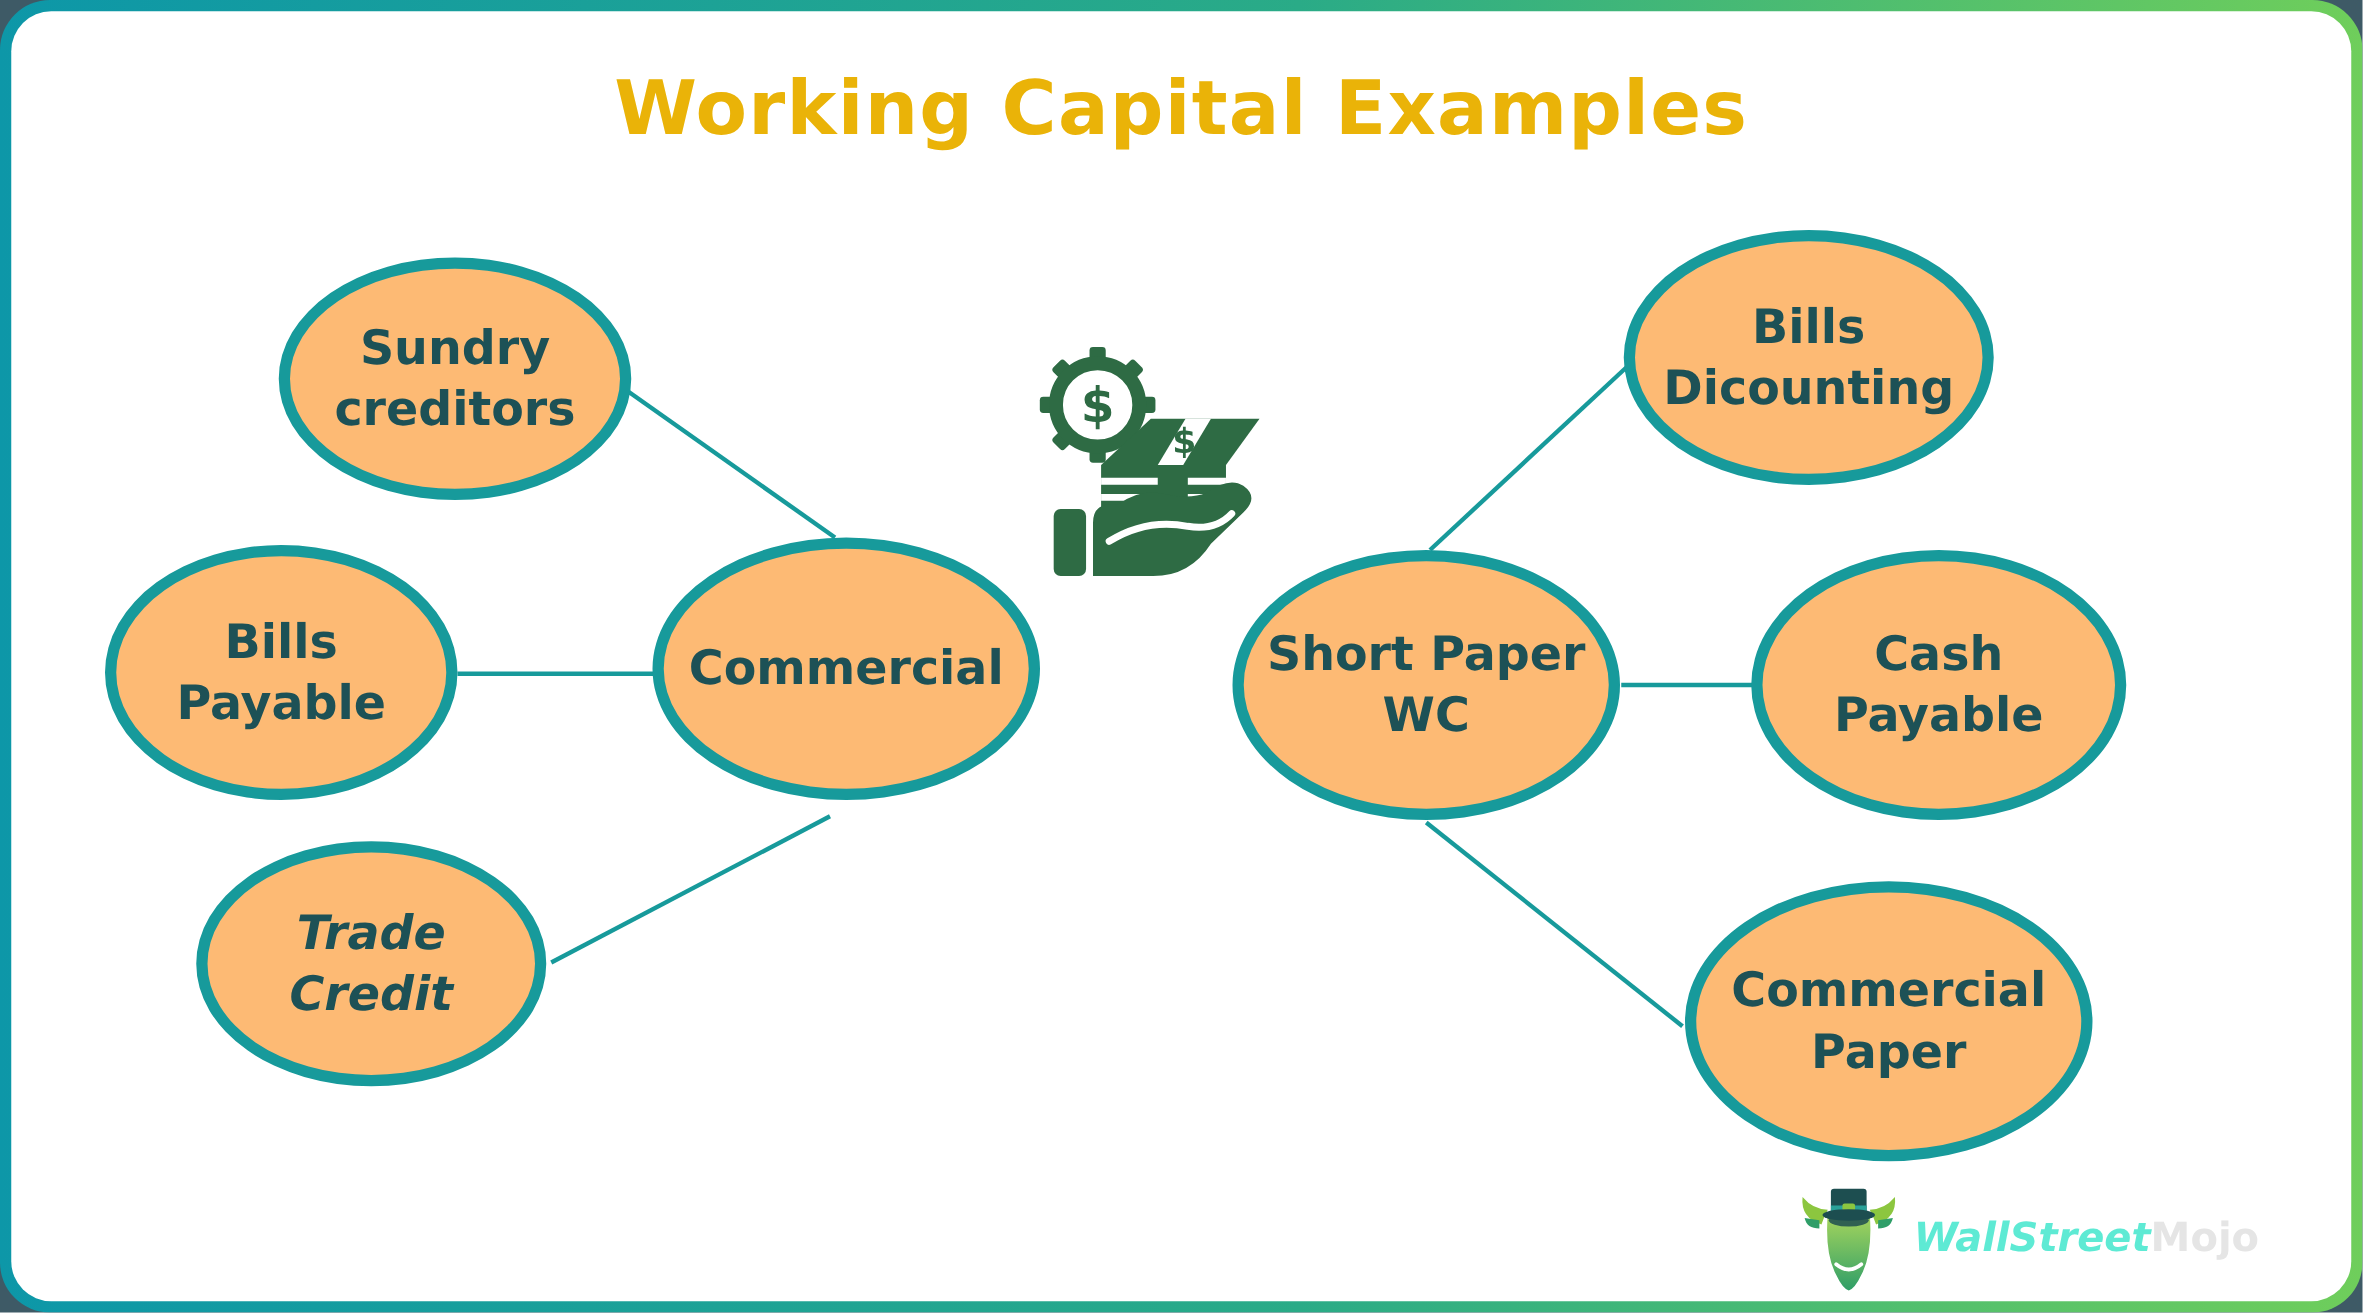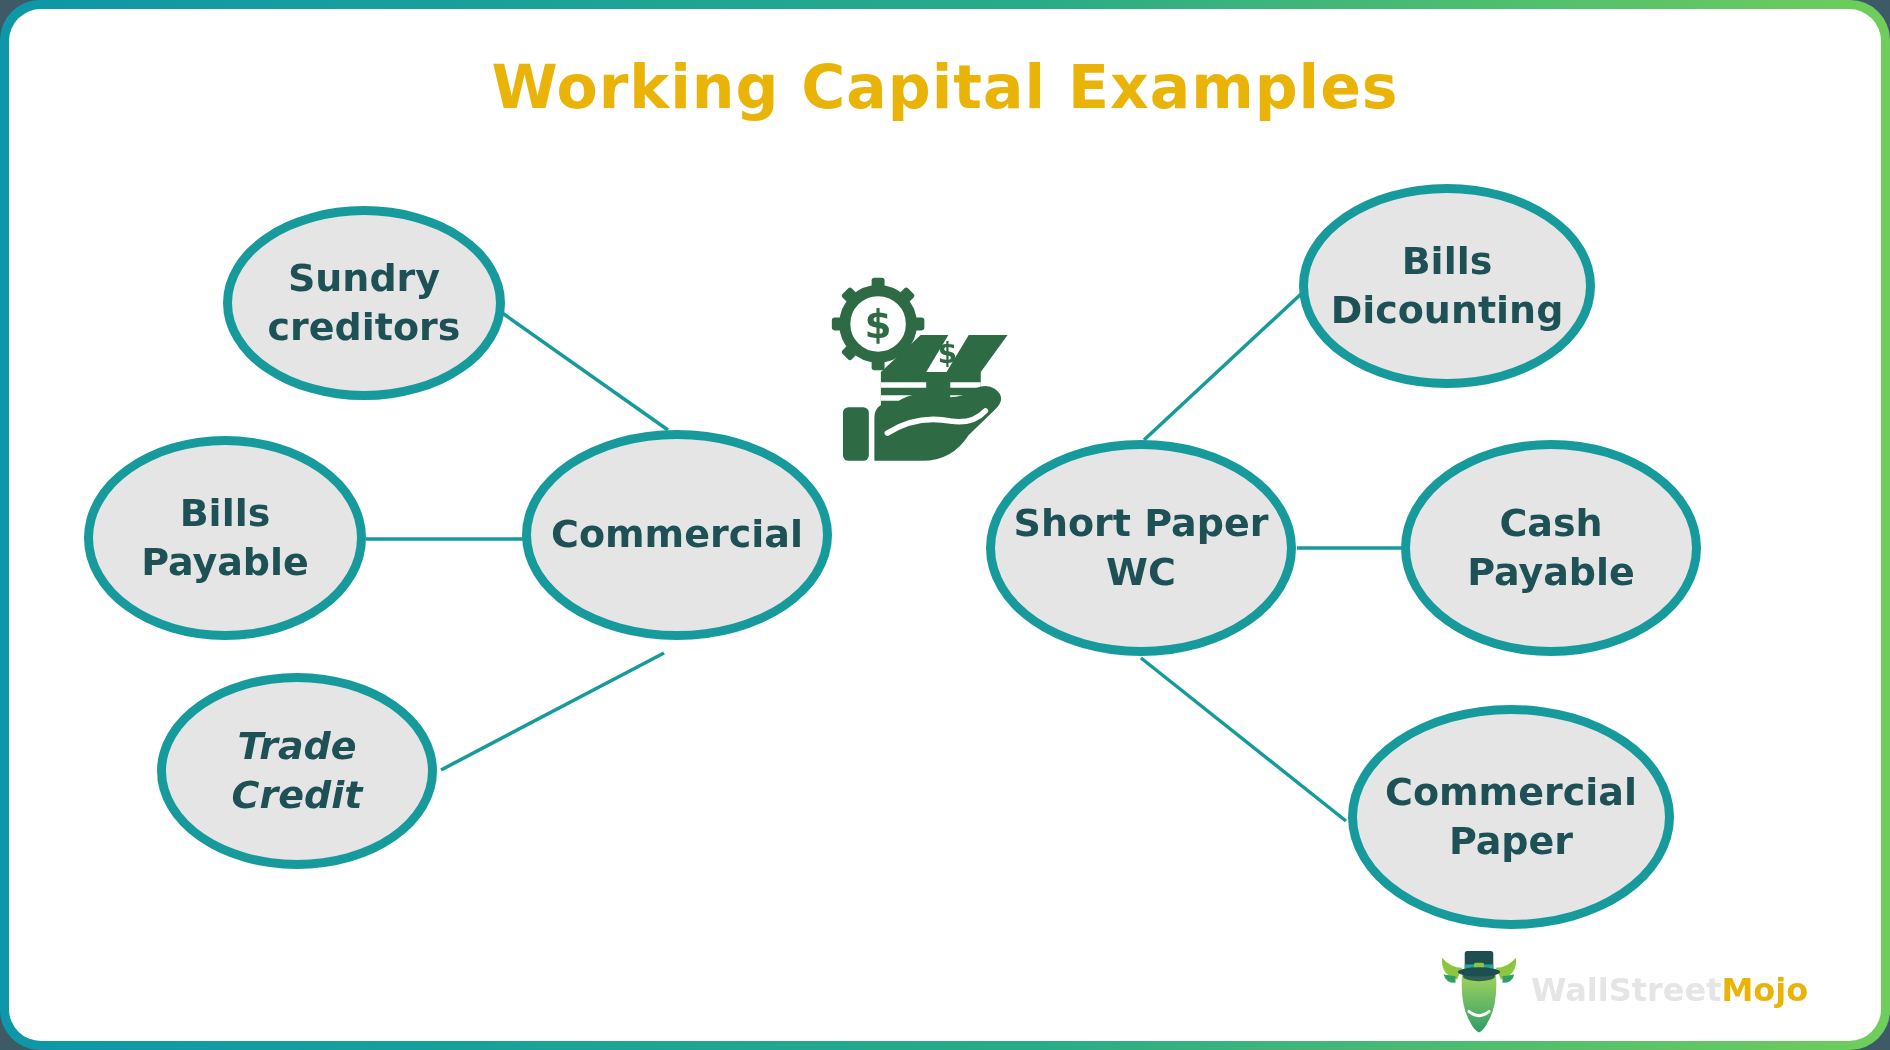--- a/index.html
+++ b/index.html
@@ -29,7 +29,7 @@
   .node{
     position:absolute;box-sizing:border-box;
     border:9px solid #179a9b;border-radius:50%;
-    background:#e5e5e5;
+    background:#fdba74;
     display:flex;align-items:center;justify-content:center;
   }
   .node-label{

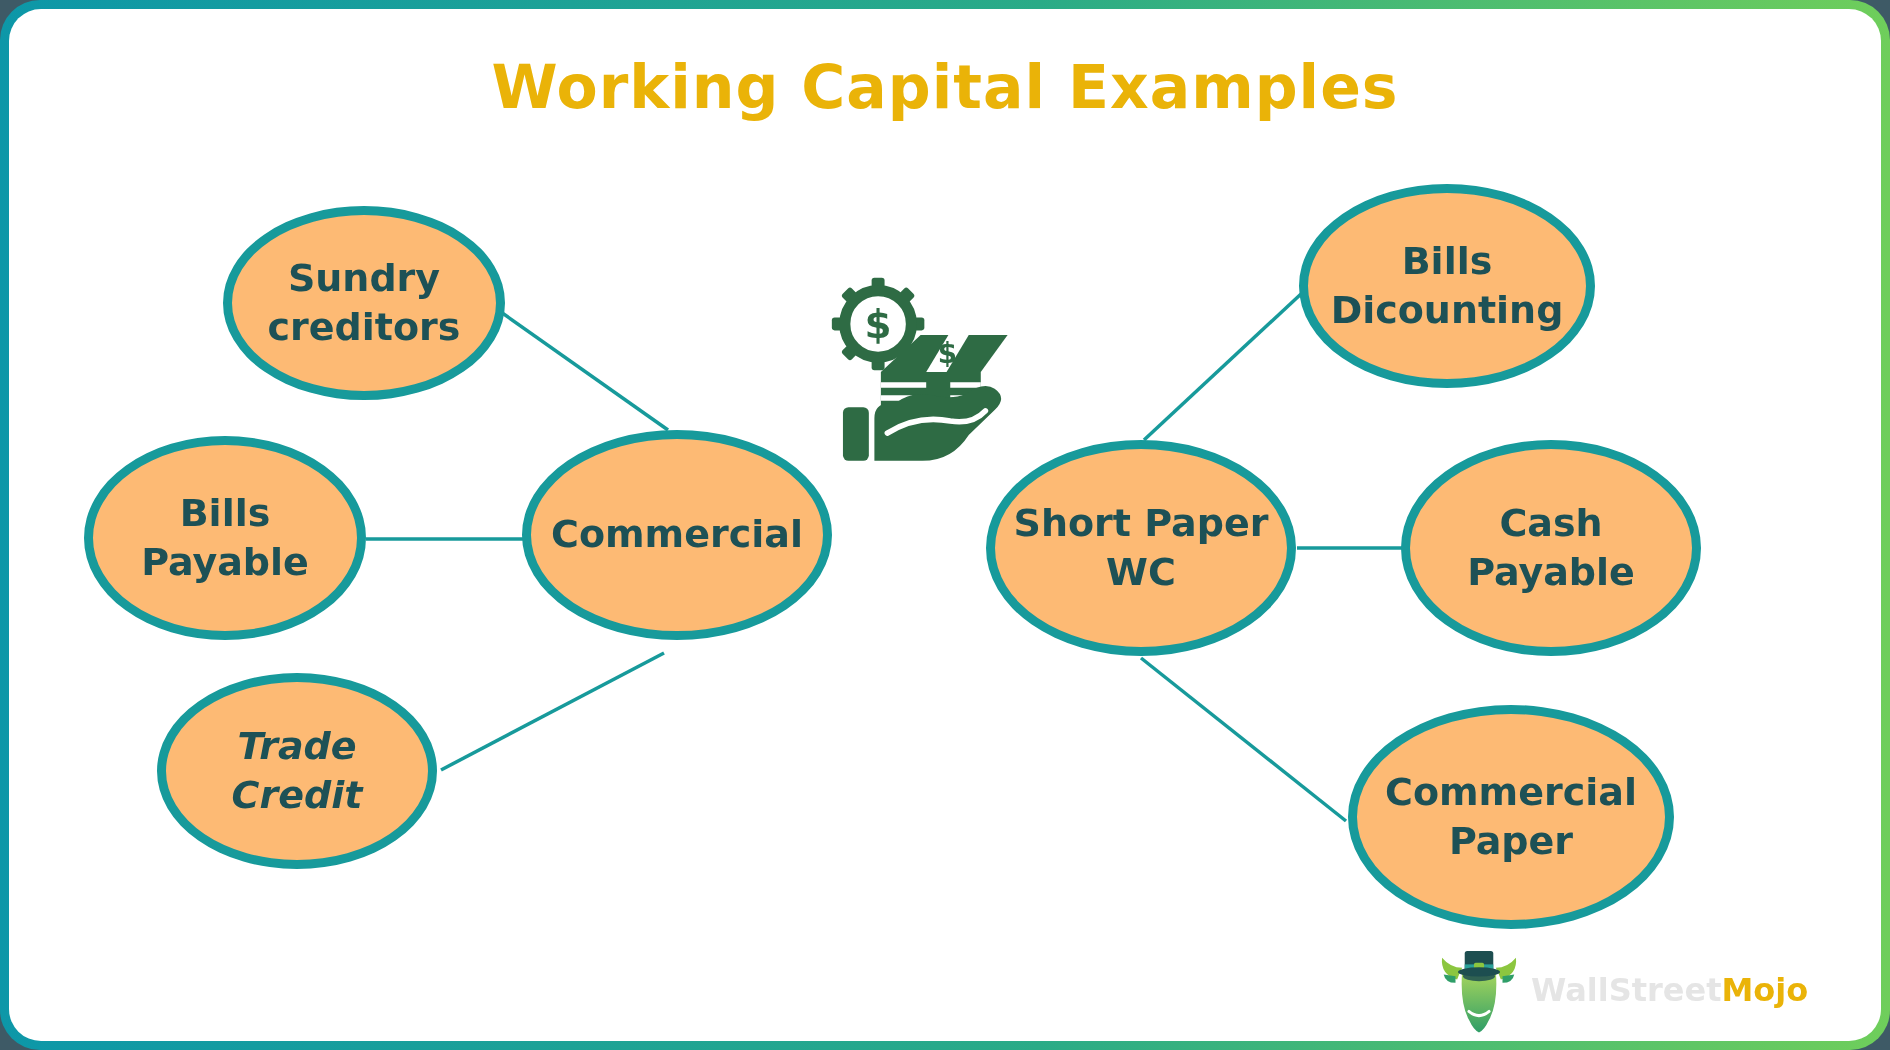--- a/index.html
+++ b/index.html
@@ -44,7 +44,7 @@
   }
   .logo-bull{width:84px;height:92px;}
   .logo-text{font-size:32px;font-weight:bold;letter-spacing:0;}
-  .logo-part1{color:#e5e5e5;}
+  .logo-part1{color:#5eead4;font-style:italic;}
   .logo-part2{color:#eab308;}
   
   .n-sundry     {left:223px; top:206px; width:282px; height:194px;}

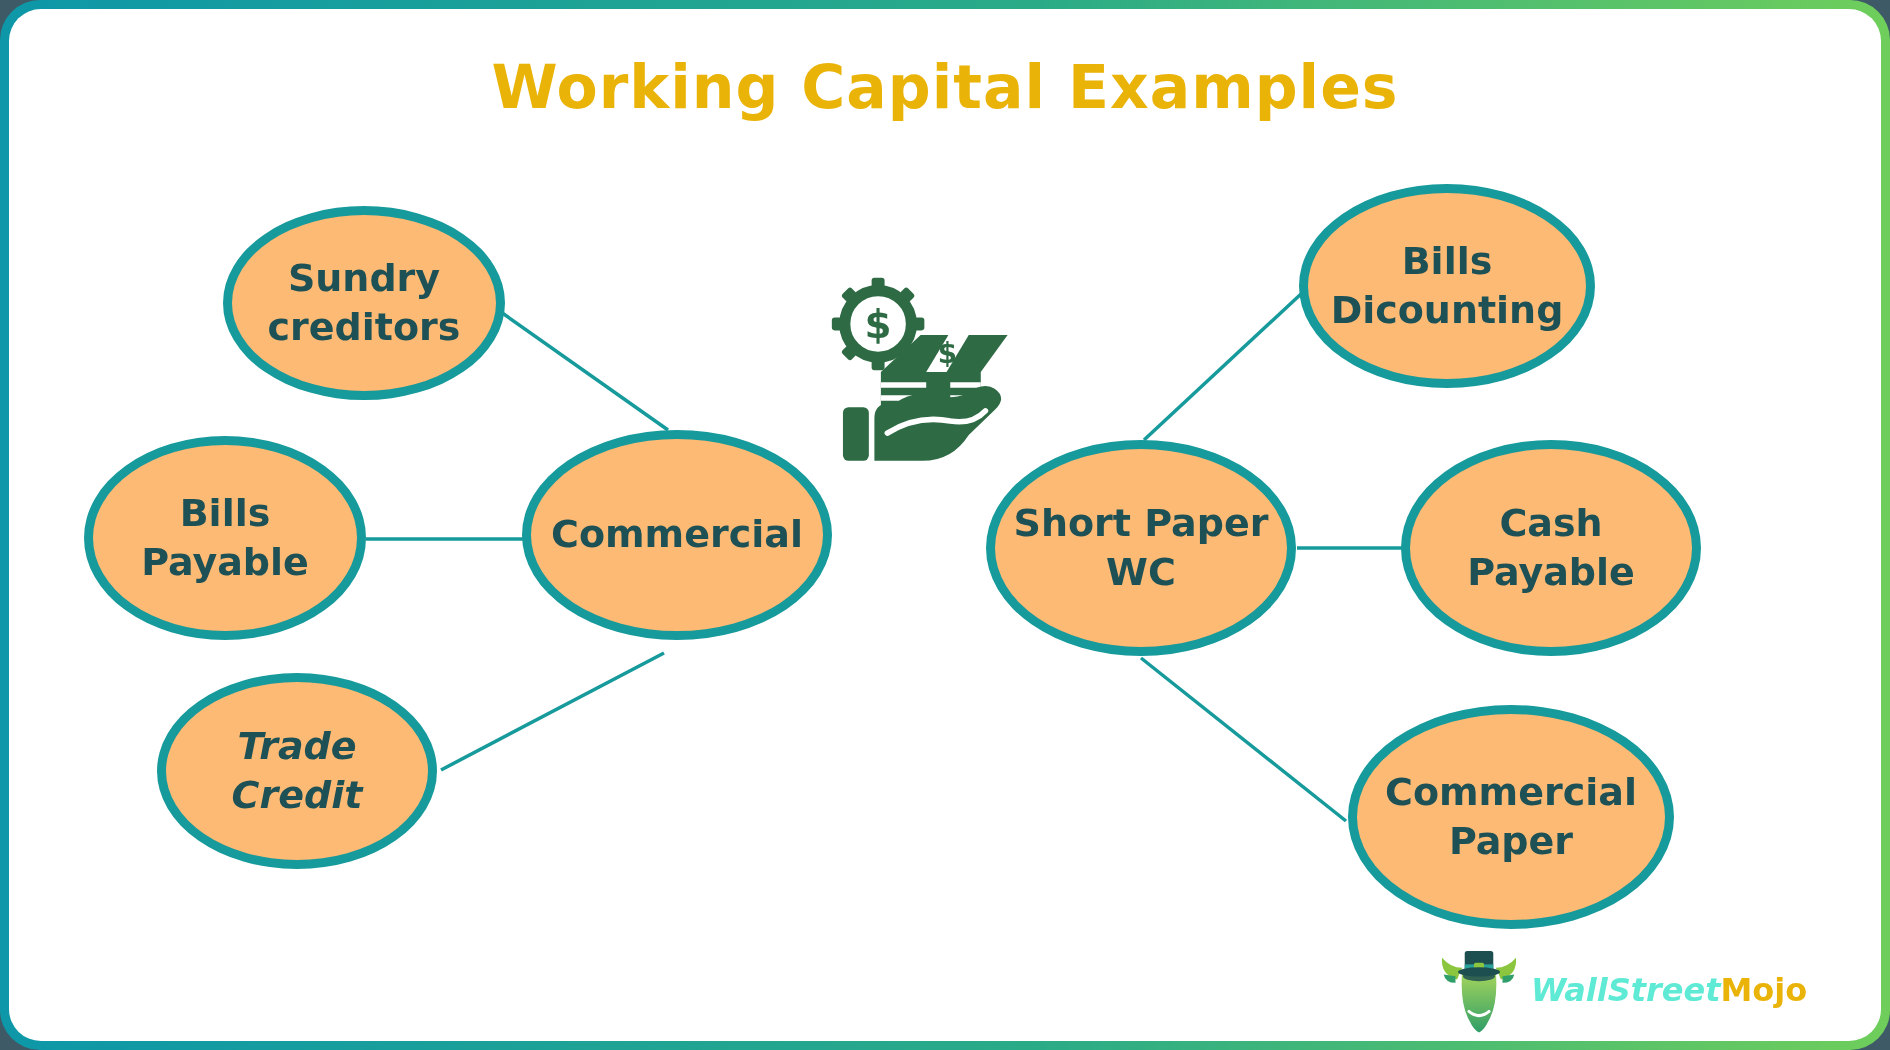--- a/index.html
+++ b/index.html
@@ -45,7 +45,7 @@
   .logo-bull{width:84px;height:92px;}
   .logo-text{font-size:32px;font-weight:bold;letter-spacing:0;}
   .logo-part1{color:#5eead4;font-style:italic;}
-  .logo-part2{color:#eab308;}
+  .logo-part2{color:#e5e5e5;}
   
   .n-sundry     {left:223px; top:206px; width:282px; height:194px;}
   .n-billspay   {left:84px;  top:436px; width:282px; height:204px;}

